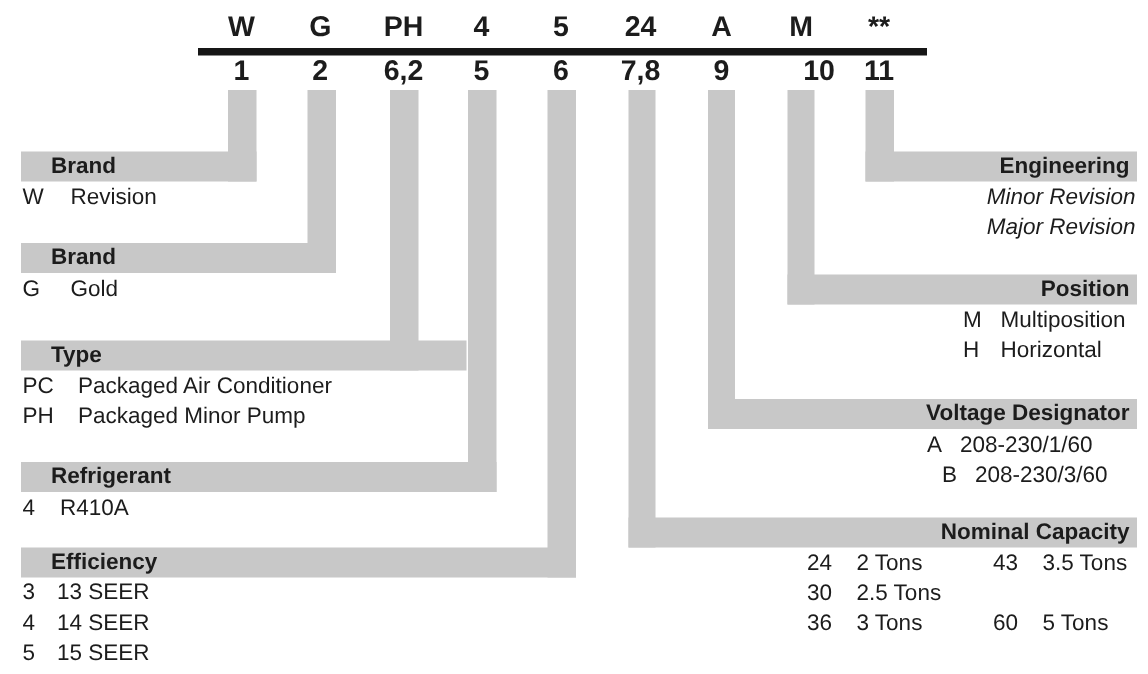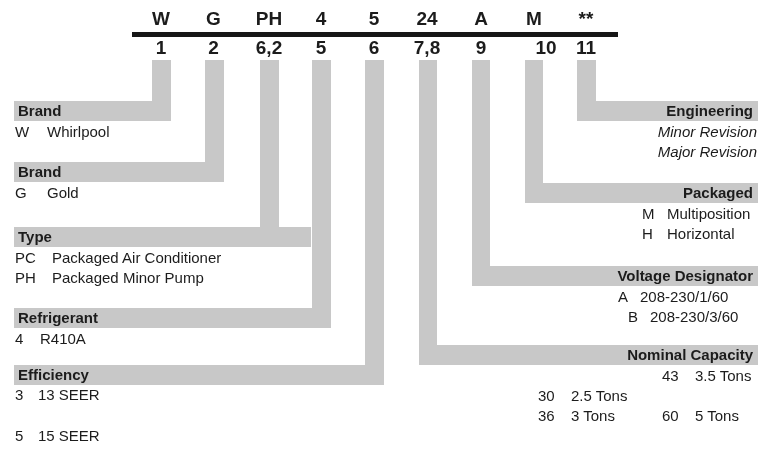--- a/index.html
+++ b/index.html
@@ -21,7 +21,7 @@
     position:absolute;height:20px;background:#c8c8c8;
     font-size:15px;font-weight:bold;line-height:20px;white-space:nowrap;
   }
-  .hdr.left{padding-left:4px;box-sizing:border-box;}
+  .hdr.left{padding-left:20px;box-sizing:border-box;}
   .hdr.right{text-align:right;padding-right:5px;box-sizing:border-box;}
   .row{
     position:absolute;height:20px;font-size:15px;line-height:20px;white-space:nowrap;

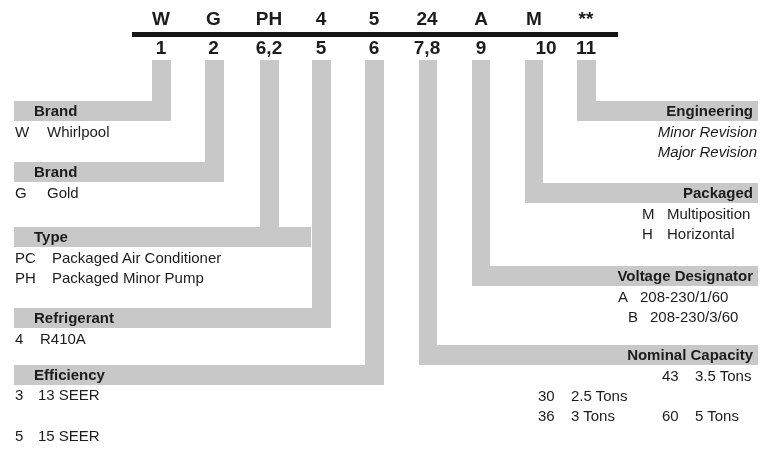--- a/index.html
+++ b/index.html
@@ -85,7 +85,7 @@
   <div class="hdr right" style="left:418.5px;top:345px;width:339.5px">Nominal Capacity</div>
 
   <div class="row" style="left:15px;top:122px">
-    <span class="code" style="width:32px">W</span><span>Whirlpool</span>
+    <span class="code" style="width:32px">W</span><span>Revision</span>
   </div>
 
   <div class="row" style="left:15px;top:183px">

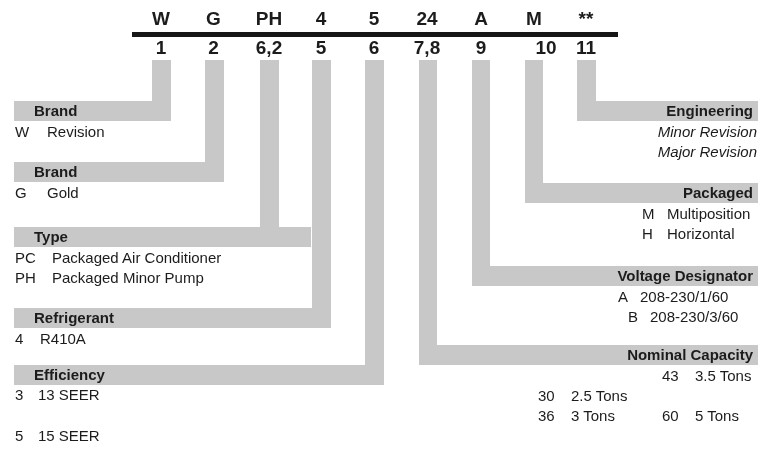--- a/index.html
+++ b/index.html
@@ -80,7 +80,7 @@
   <div class="hdr left" style="left:14px;top:365px;width:369.5px">Efficiency</div>
 
   <div class="hdr right" style="left:577px;top:101px;width:181px">Engineering</div>
-  <div class="hdr right" style="left:524.5px;top:183px;width:233.5px">Packaged</div>
+  <div class="hdr right" style="left:524.5px;top:183px;width:233.5px">Position</div>
   <div class="hdr right" style="left:471.5px;top:266px;width:286.5px">Voltage Designator</div>
   <div class="hdr right" style="left:418.5px;top:345px;width:339.5px">Nominal Capacity</div>
 

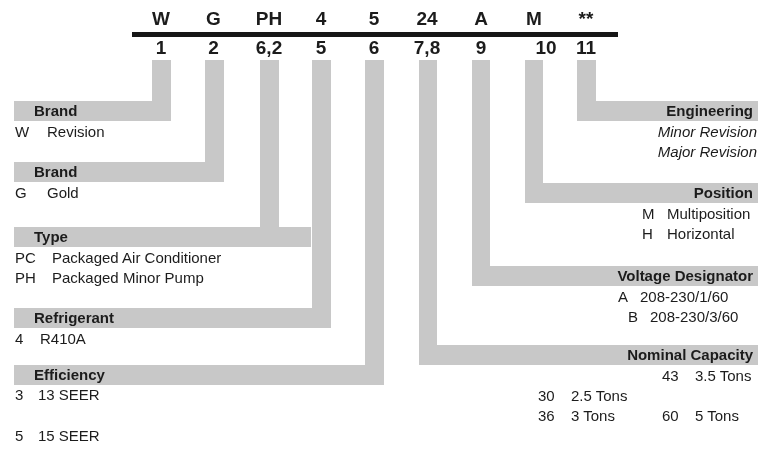--- a/index.html
+++ b/index.html
@@ -131,6 +131,9 @@
     <span class="code" style="width:22px">B</span><span>208-230/3/60</span>
   </div>
 
+  <div class="row" style="left:538px;top:366px">
+    <span class="code" style="width:33px">24</span><span>2 Tons</span>
+  </div>
   <div class="row" style="left:538px;top:386px">
     <span class="code" style="width:33px">30</span><span>2.5 Tons</span>
   </div>

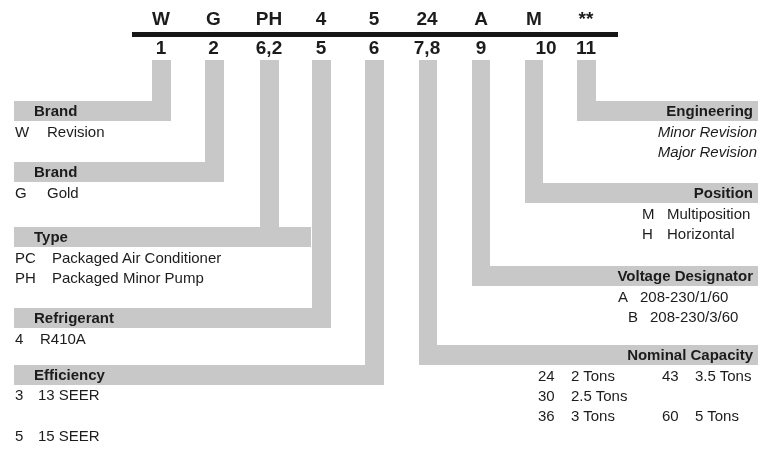--- a/index.html
+++ b/index.html
@@ -106,6 +106,9 @@
   <div class="row" style="left:15px;top:385px">
     <span class="code" style="width:23px">3</span><span>13 SEER</span>
   </div>
+  <div class="row" style="left:15px;top:405.5px">
+    <span class="code" style="width:23px">4</span><span>14 SEER</span>
+  </div>
   <div class="row" style="left:15px;top:426px">
     <span class="code" style="width:23px">5</span><span>15 SEER</span>
   </div>

